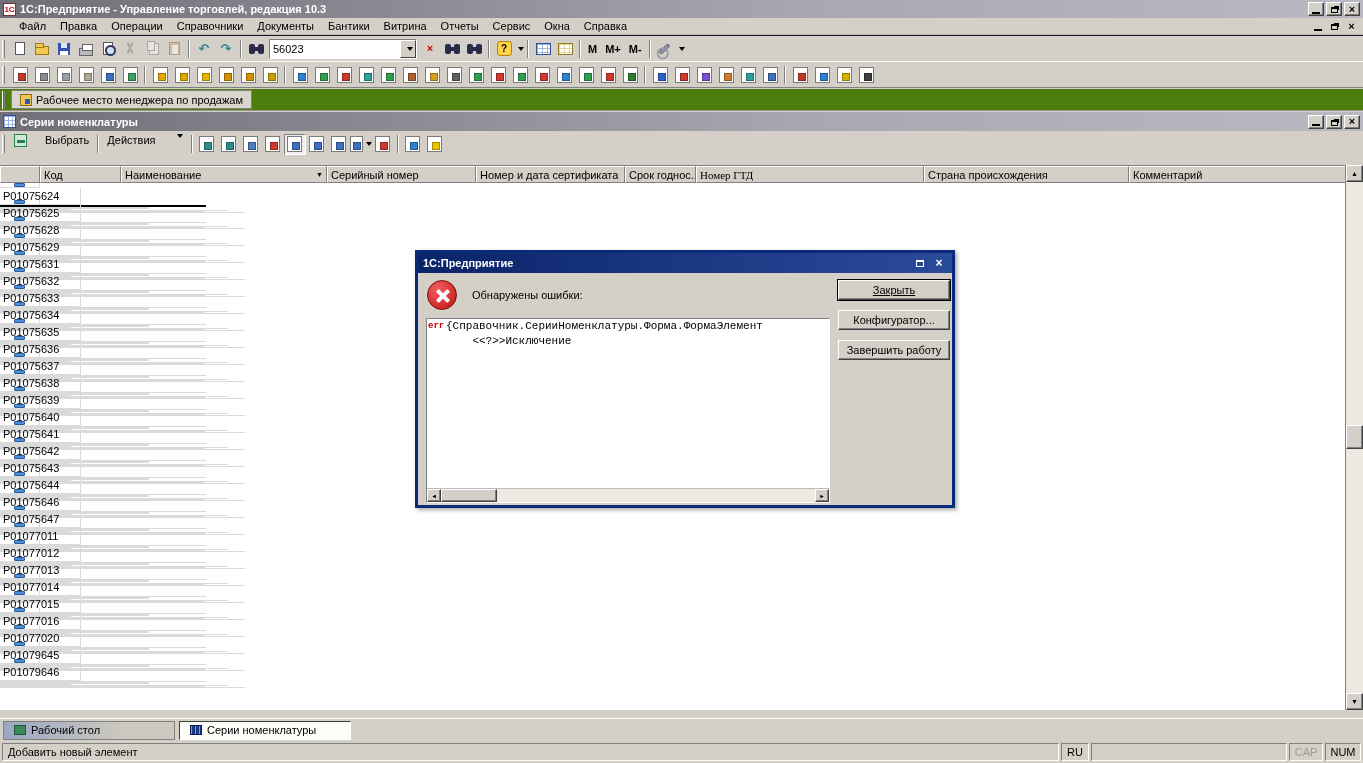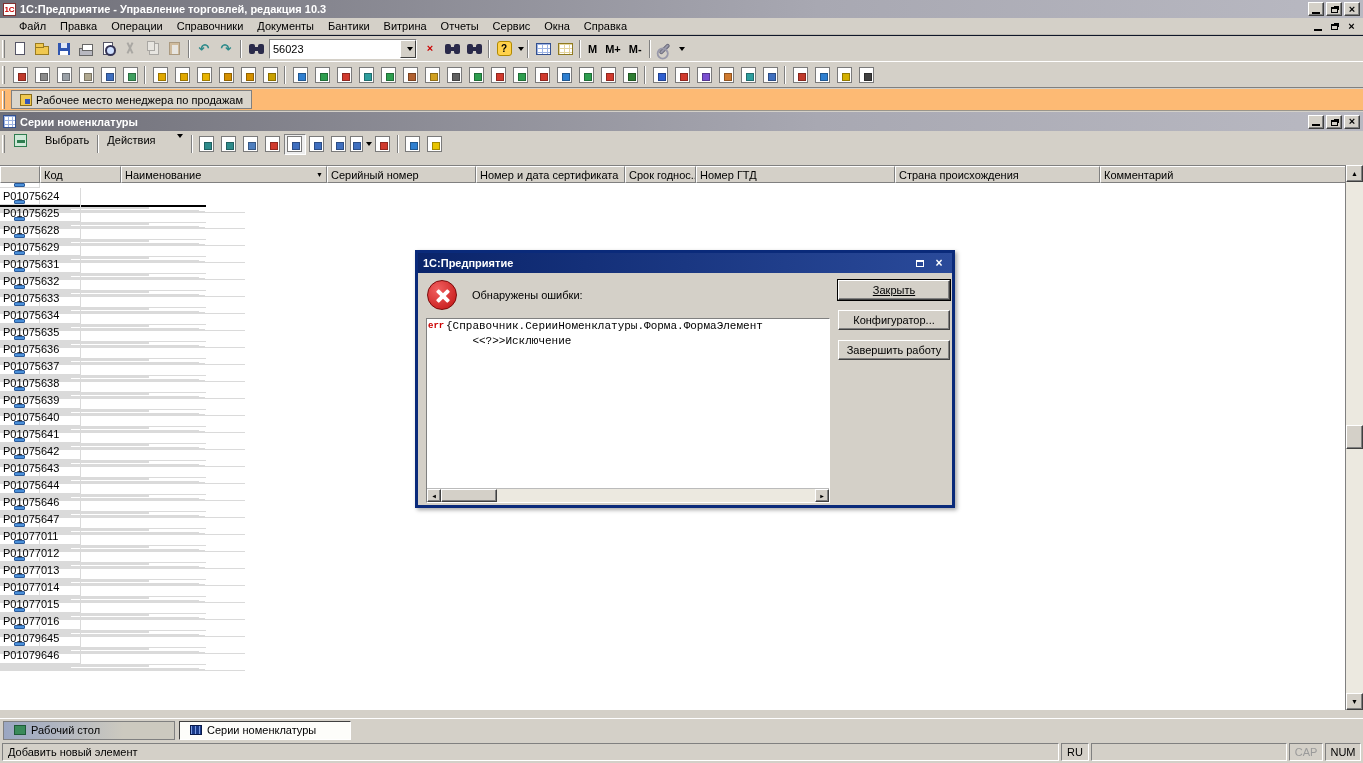--- a/index.html
+++ b/index.html
@@ -86,7 +86,7 @@
   .tbtn.pressed { border:1px solid; border-color:#808080 #fff #fff #808080; background:#eee; }
 
   
-  .worktab-bar { position:absolute; left:0; top:89px; width:100%; height:22px; background:#fdba74; display:flex; align-items:center; border-bottom:1px solid #9a968c; }
+  .worktab-bar { position:absolute; left:0; top:89px; width:100%; height:22px; background:#4d7c0f; display:flex; align-items:center; border-bottom:1px solid #9a968c; }
   .worktab { display:flex; align-items:center; gap:4px; height:19px; padding:0 8px; margin-left:2px;
     border:1px solid #808080; background:#d9d5cc; }
   .wt-icon { width:12px; height:12px; background:#f0c850; border:1px solid #8a6d1a; position:relative; }

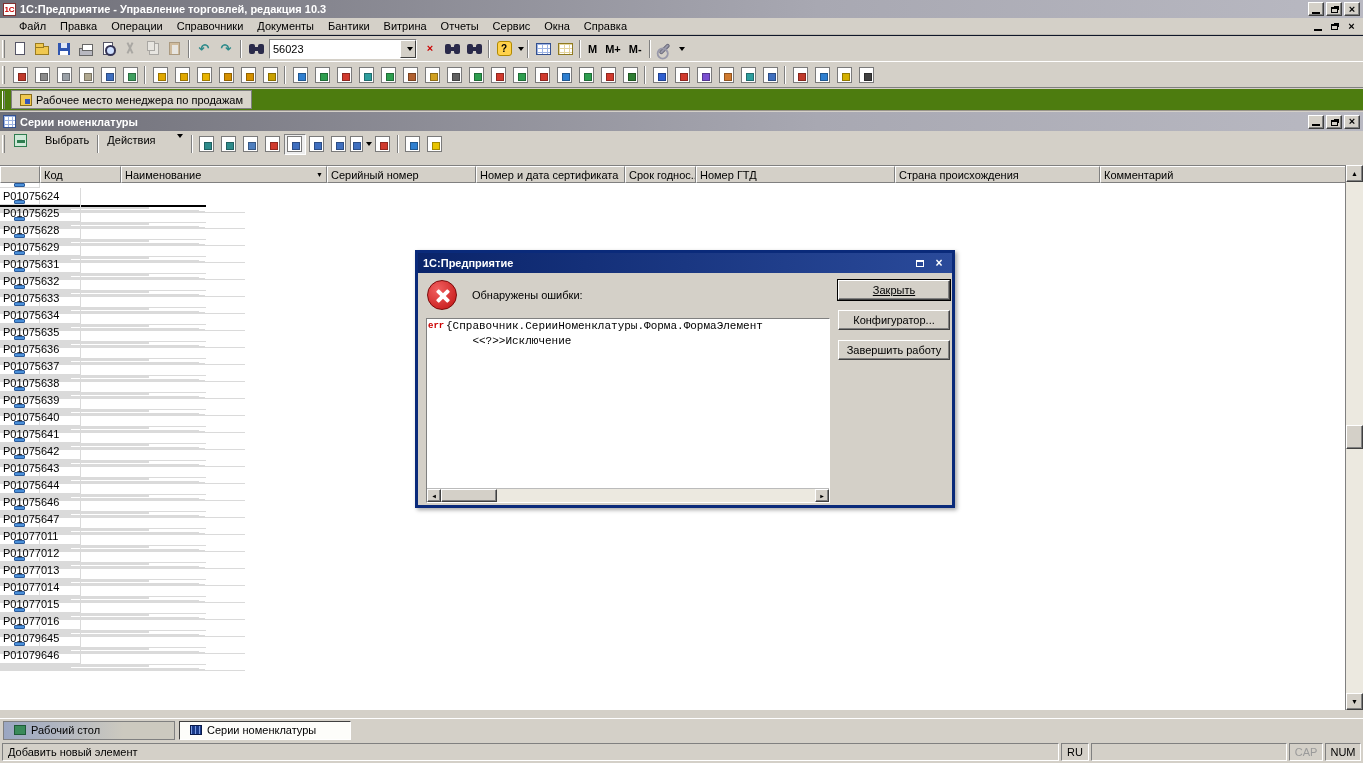--- a/index.html
+++ b/index.html
@@ -114,7 +114,7 @@
   .tcell.selected { background:#00007b; border:1px solid #000; }
   .c-mark { width:40px; display:flex; align-items:center; justify-content:center; }
   .c-code { width:81px; } .c-name { width:206px; } .c-serial { width:149px; }
-  .c-cert { width:149px; } .c-expiry { width:71px; } .c-gtd { width:199px; }
+  .c-cert { width:149px; } .c-expiry { width:71px; } .c-gtd { width:228px;font-family:Liberation Serif, serif; }
   .c-country { width:205px; } .c-comment { width:245px; border-right:none; }
   .rowmark { width:11px; height:4px; background:#4a90d9; border:1px solid #2a5a9a; border-radius:1px; }
 

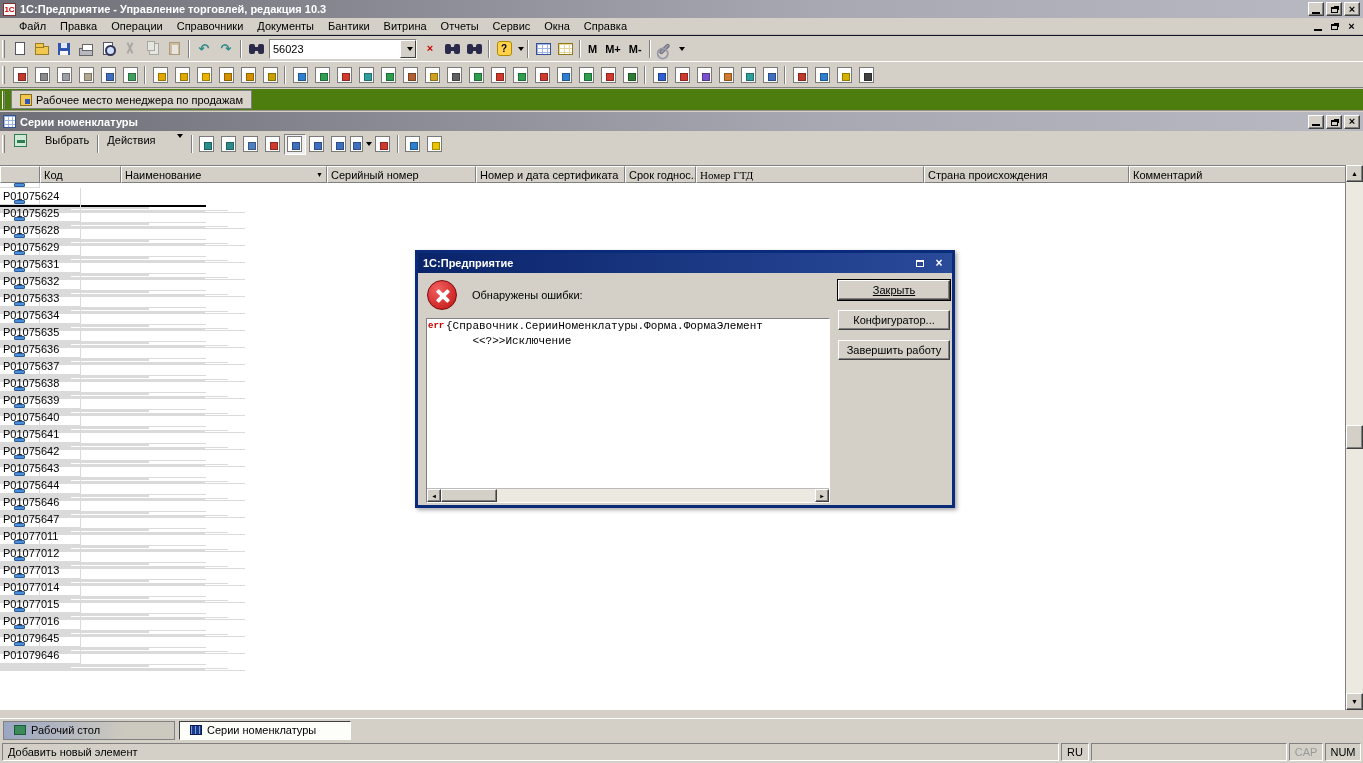--- a/index.html
+++ b/index.html
@@ -954,6 +954,19 @@
         <div class="tcell c-mark">
           <span class="rowmark"></span>
         </div>
+        <div class="tcell c-code">P01077020</div>
+        <div class="tcell c-name"></div>
+        <div class="tcell c-serial"></div>
+        <div class="tcell c-cert"></div>
+        <div class="tcell c-expiry"></div>
+        <div class="tcell c-gtd"></div>
+        <div class="tcell c-country"></div>
+        <div class="tcell c-comment"></div>
+      </div>
+      <div class="trow">
+        <div class="tcell c-mark">
+          <span class="rowmark"></span>
+        </div>
         <div class="tcell c-code">P01079645</div>
         <div class="tcell c-name"></div>
         <div class="tcell c-serial"></div>

